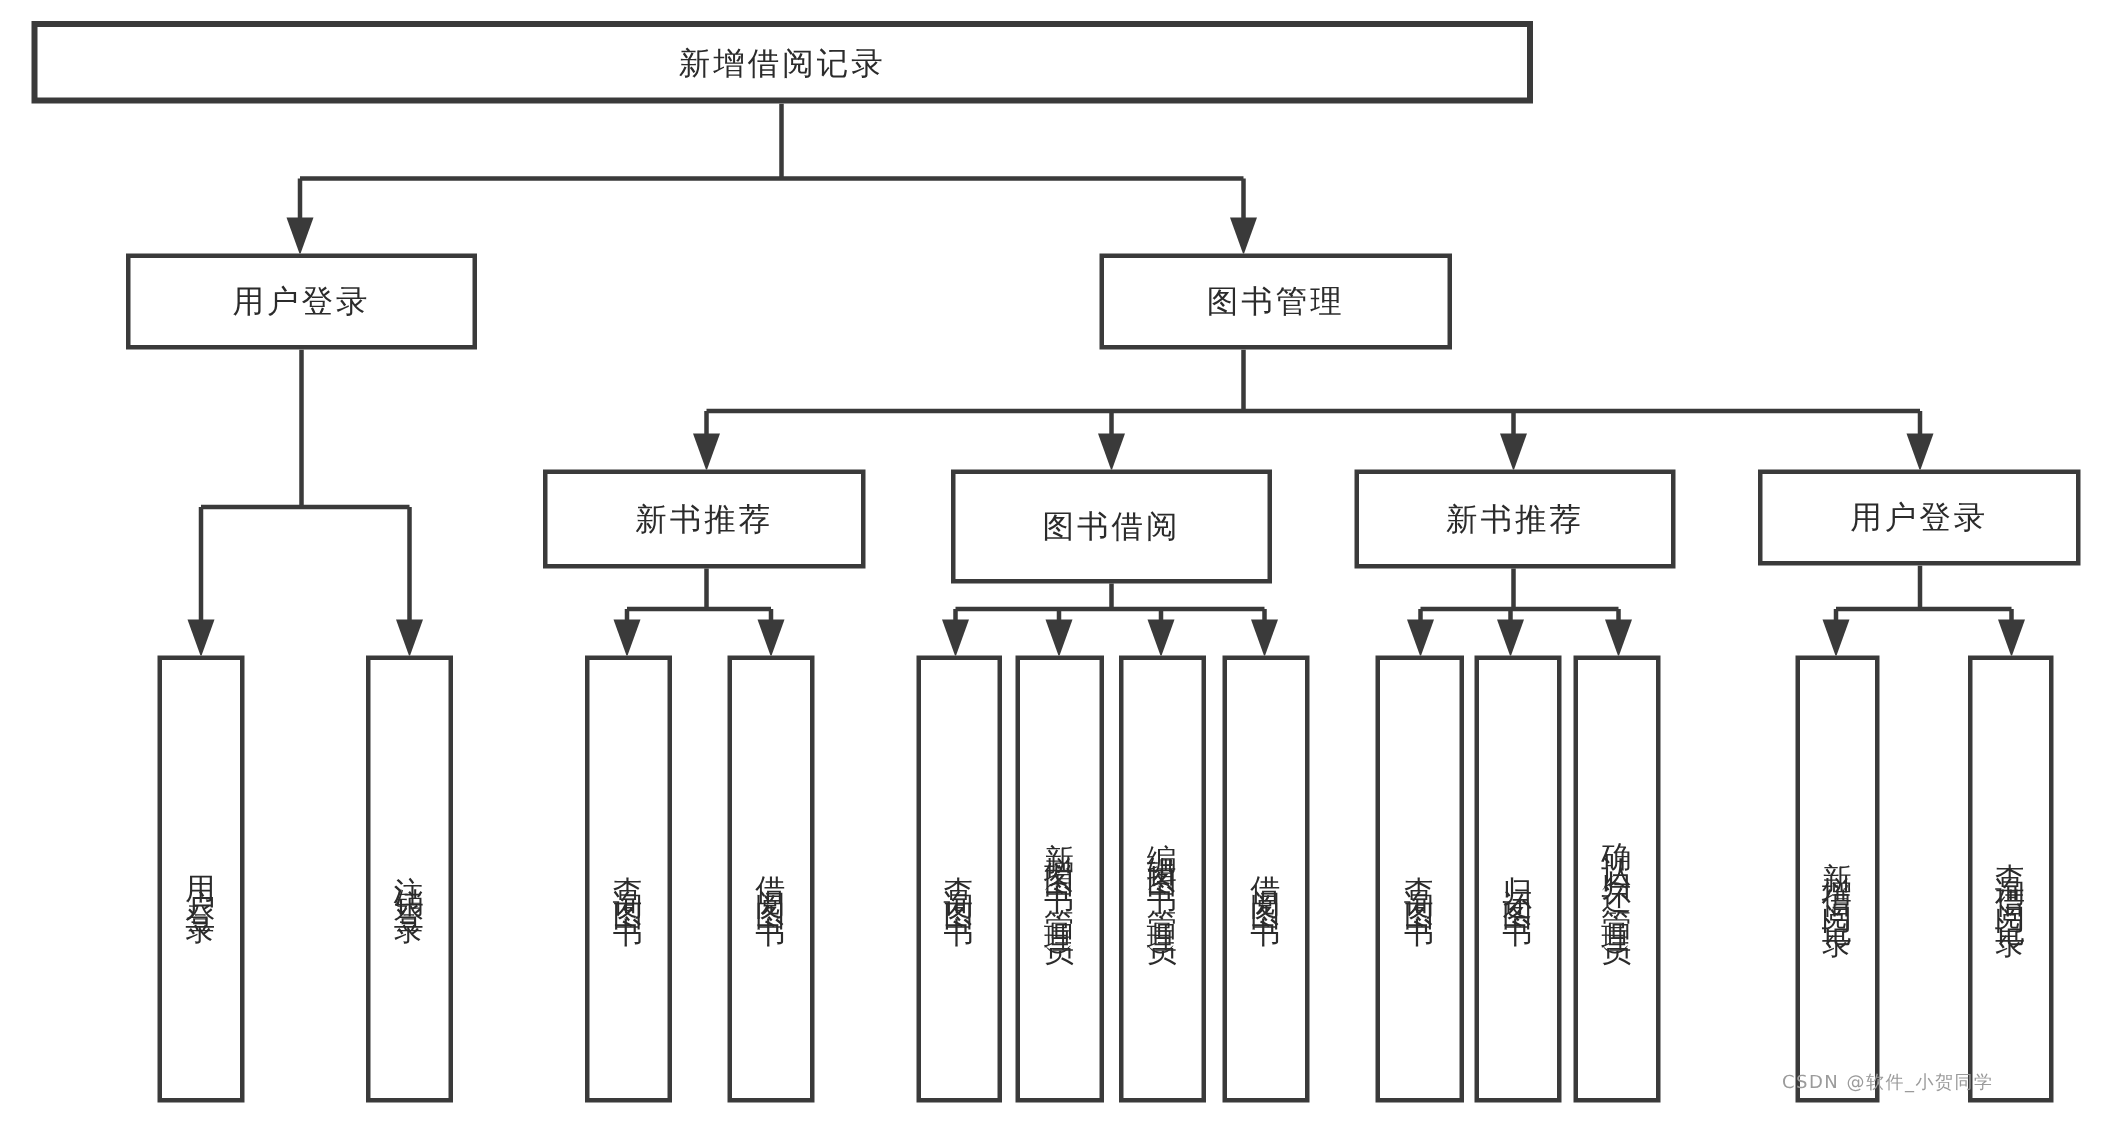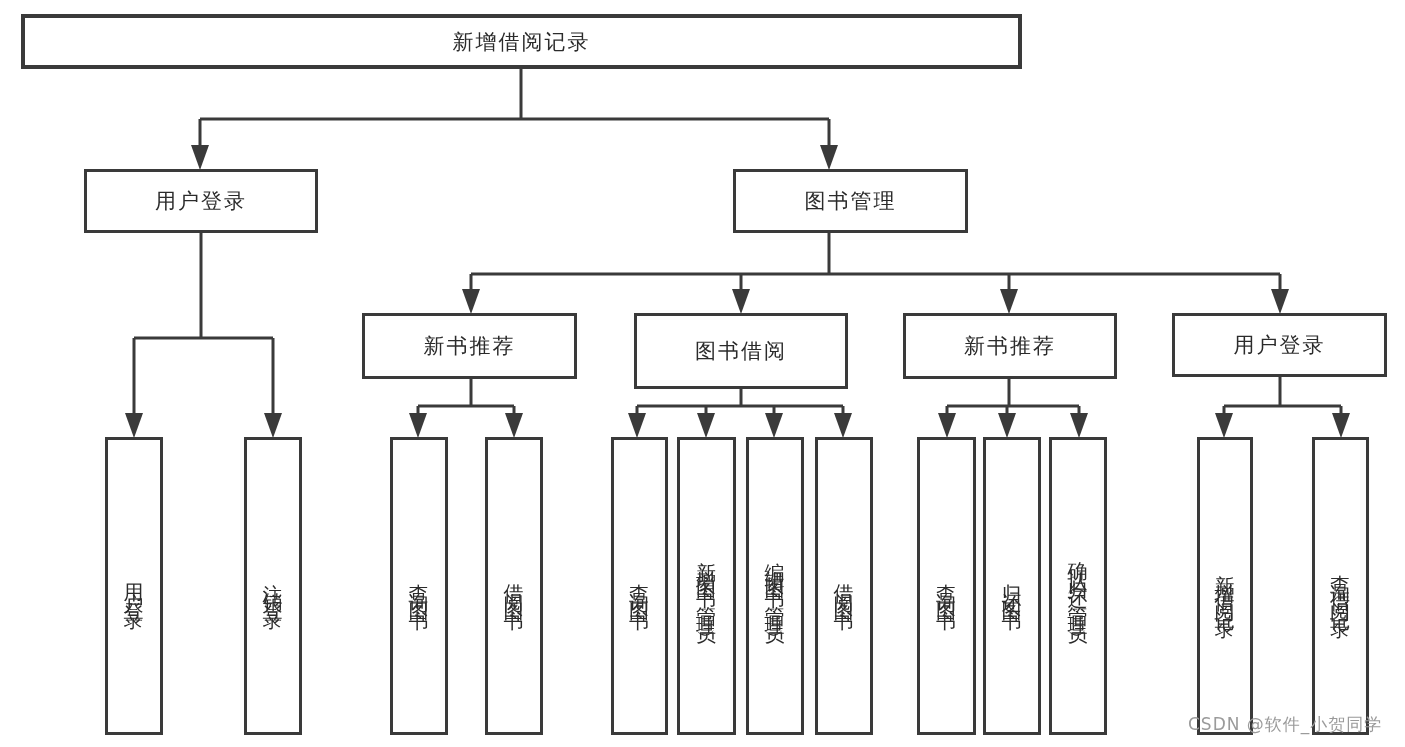--- a/index.html
+++ b/index.html
@@ -44,7 +44,7 @@
     position: absolute;
     left: 1188px;
     top: 713px;
-    font-size: 17px;
+    font-size: 12px;
     color: var(--watermark);
     white-space: nowrap;
     letter-spacing: 1px;

